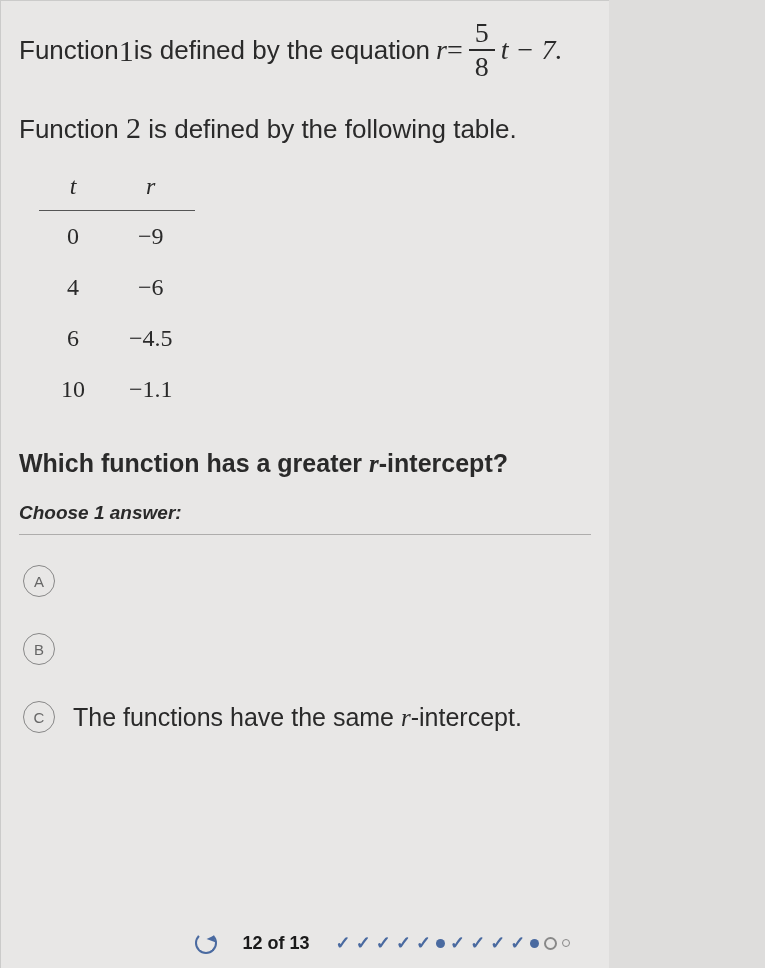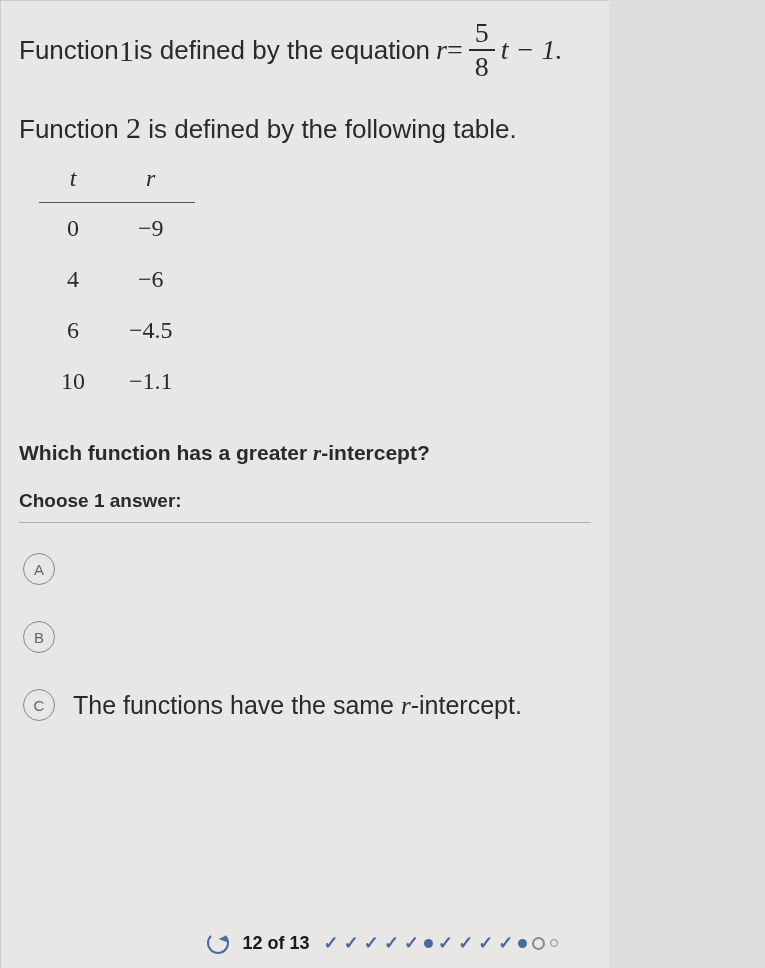--- a/index.html
+++ b/index.html
@@ -124,7 +124,7 @@
         <span class="num">5</span>
         <span class="den">8</span>
       </span>
-      <span>t − 1.</span>
+      <span>t − 7.</span>
     </span>
   </div>
 

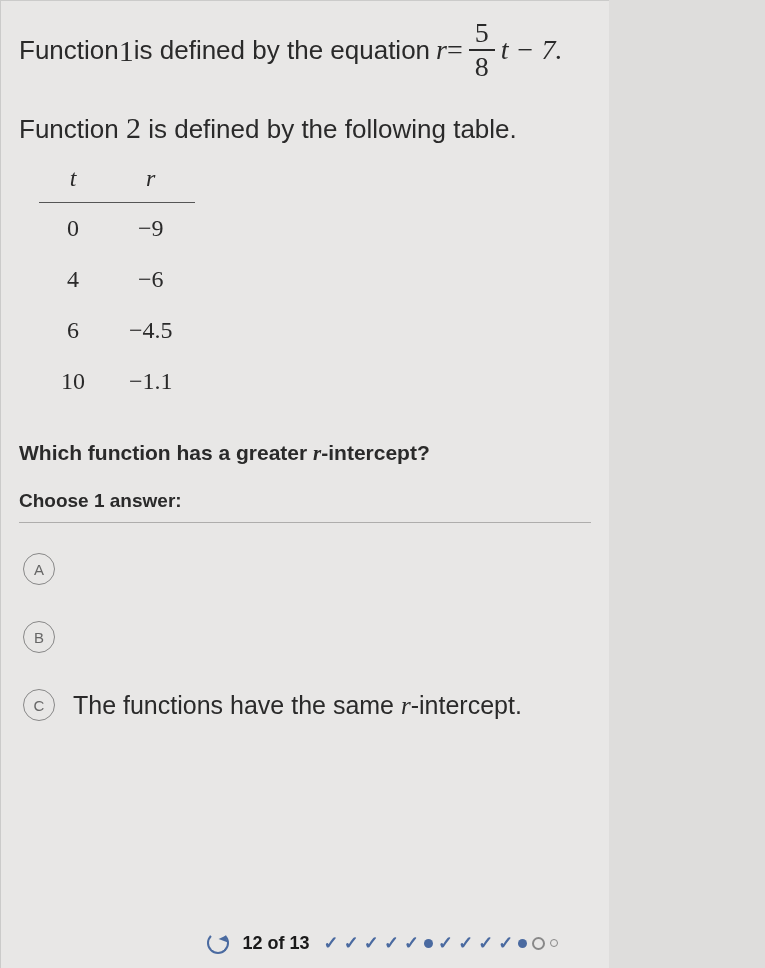--- a/index.html
+++ b/index.html
@@ -39,7 +39,7 @@
   }
   .frac .num { font-size:28px; border-bottom: 2px solid #2a2a2a; padding: 0 6px 2px 6px;}
   .frac .den { font-size:28px; padding-top:2px;}
-  .subline { font-size:26px; margin-bottom:12px; }
+  .subline { font-size:26px; margin-bottom:20px; }
   table.data {
     border-collapse: collapse;
     margin: 10px 0 34px 20px;

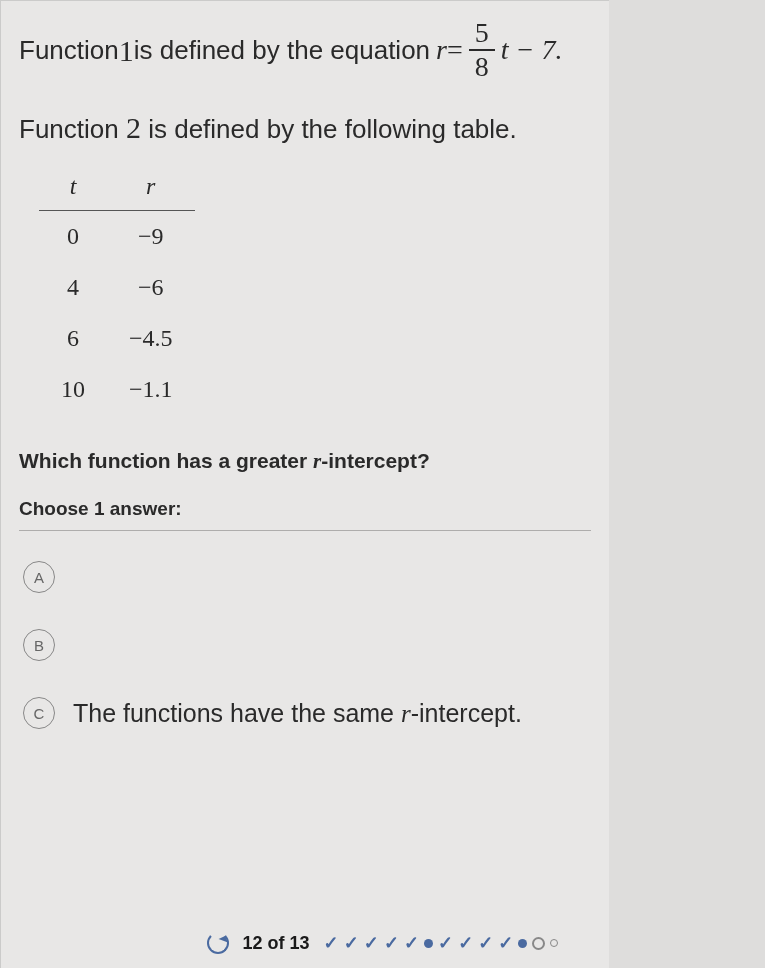--- a/index.html
+++ b/index.html
@@ -58,7 +58,7 @@
     text-align: center;
   }
   .question2 {
-    font-size: 21px;
+    font-size: 25px;
     margin-bottom: 24px;
   }
   .ivar { font-family: Georgia, 'Times New Roman', serif; font-style: italic; }

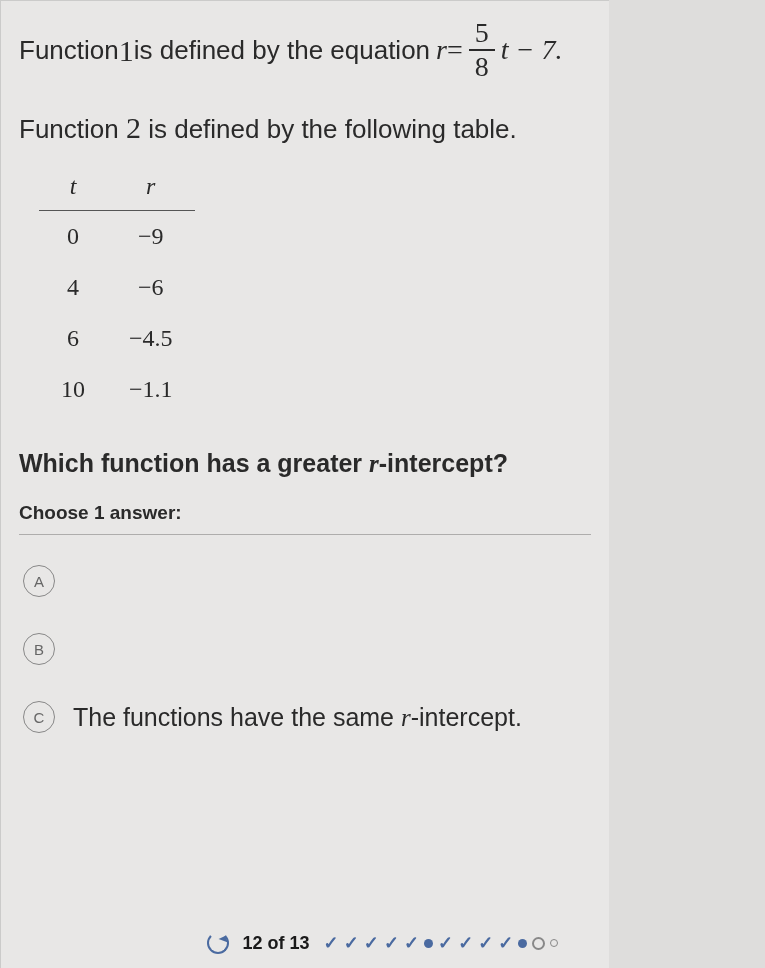--- a/index.html
+++ b/index.html
@@ -66,6 +66,7 @@
     font-size: 19px;
     font-weight: 600;
     margin-bottom: 10px;
+    font-style: italic;
   }
   .divider {
     height:1px; background: rgba(0,0,0,0.25); margin: 6px 0 12px 0;

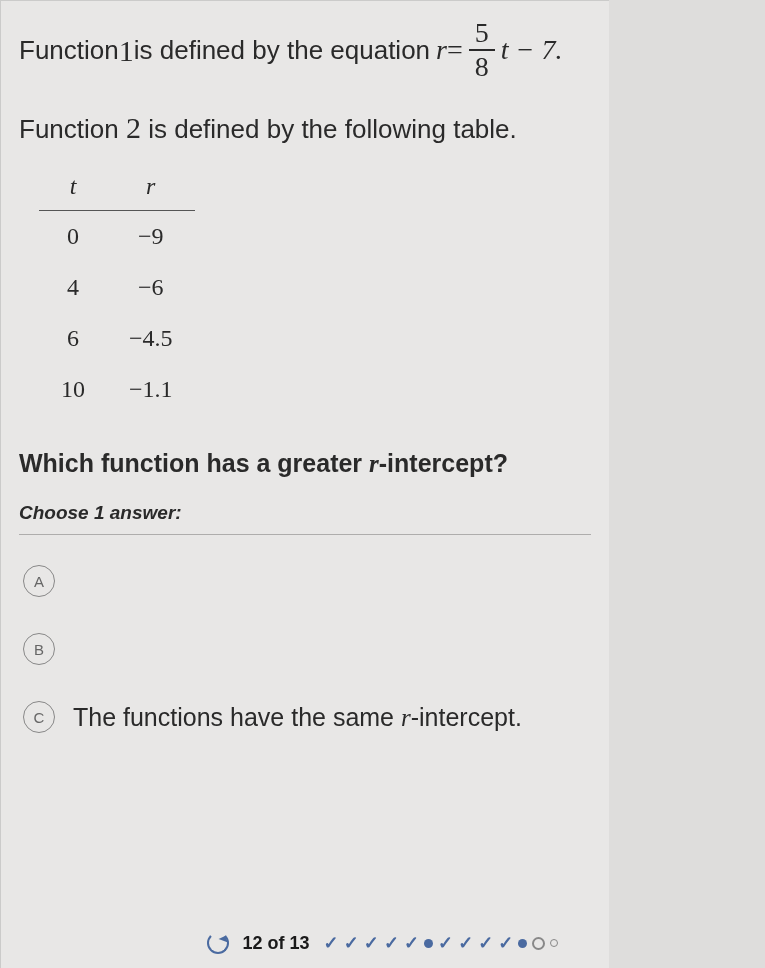--- a/index.html
+++ b/index.html
@@ -89,7 +89,7 @@
     left:0; right:0;
     bottom: 14px;
     display:flex; align-items:center; justify-content:center;
-    gap: 14px;
+    gap: 26px;
     font-size: 18px;
     font-weight:700;
     color:#1a1a1a;

